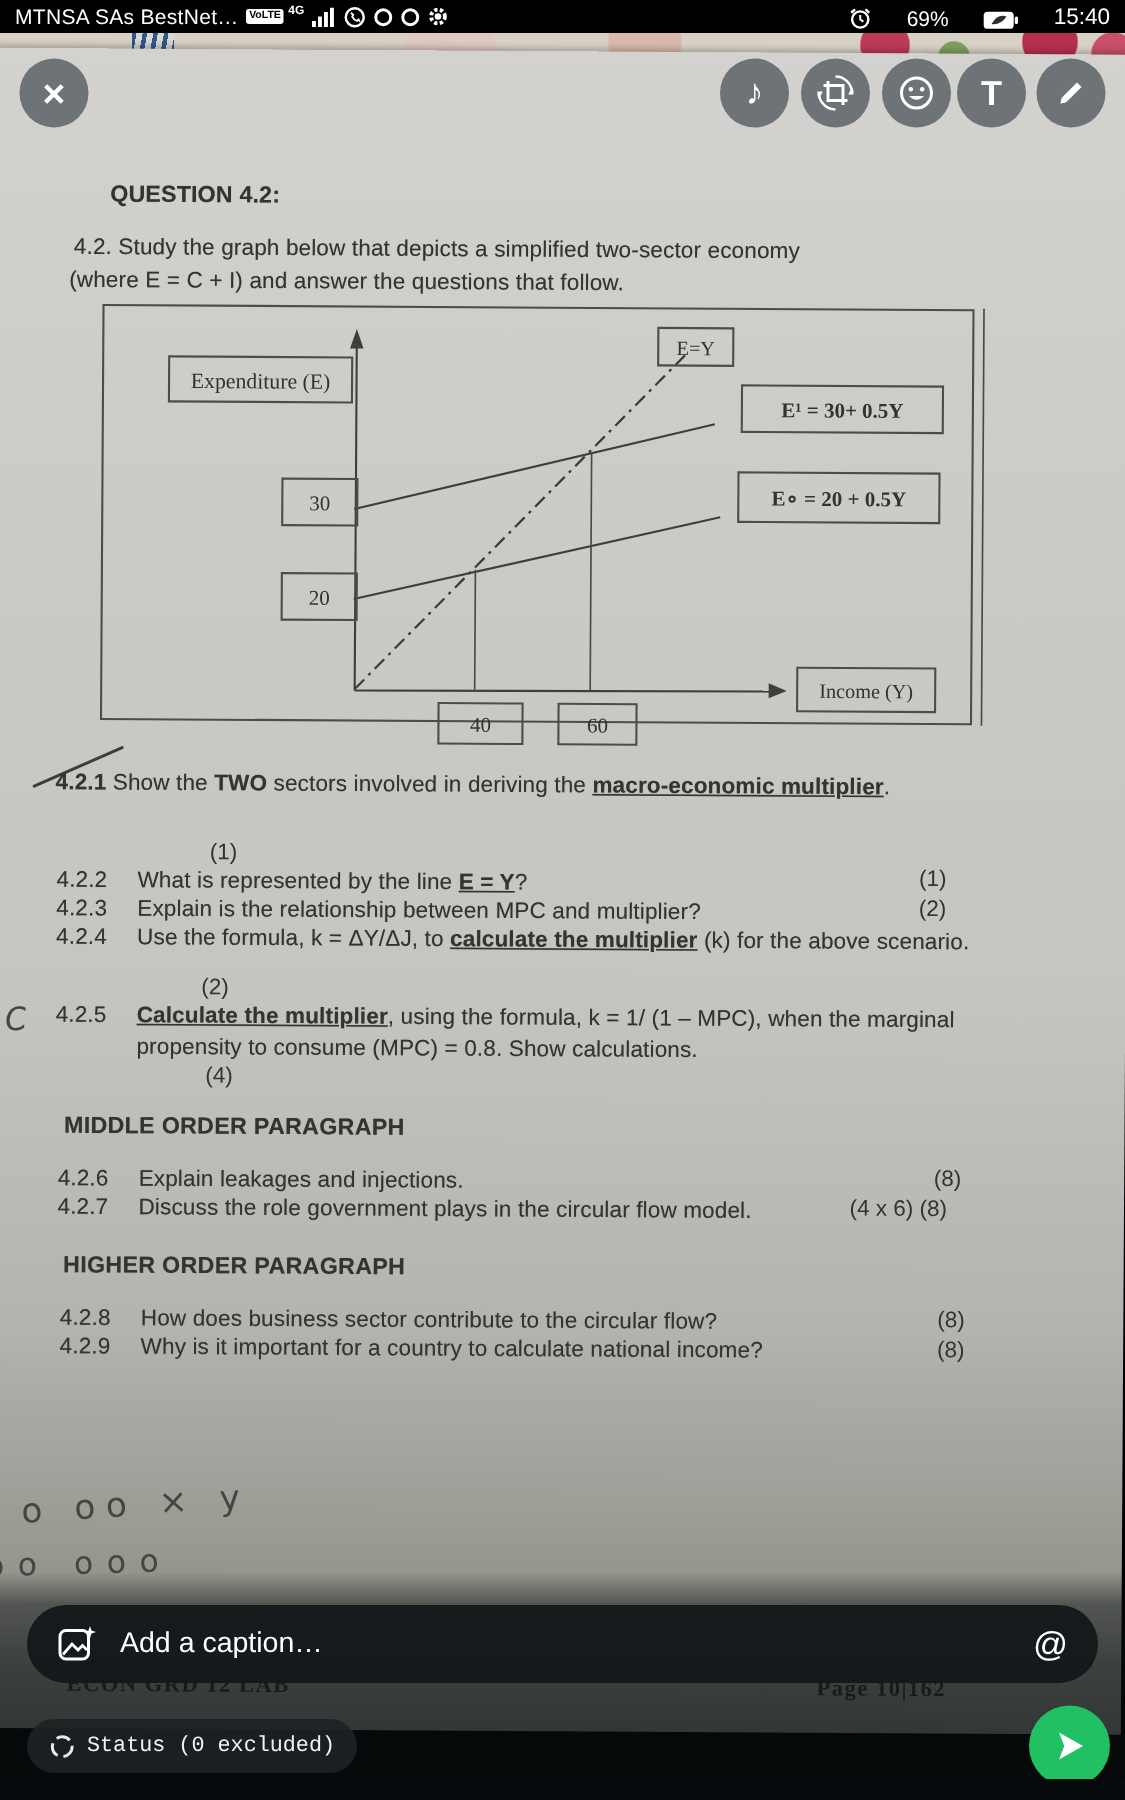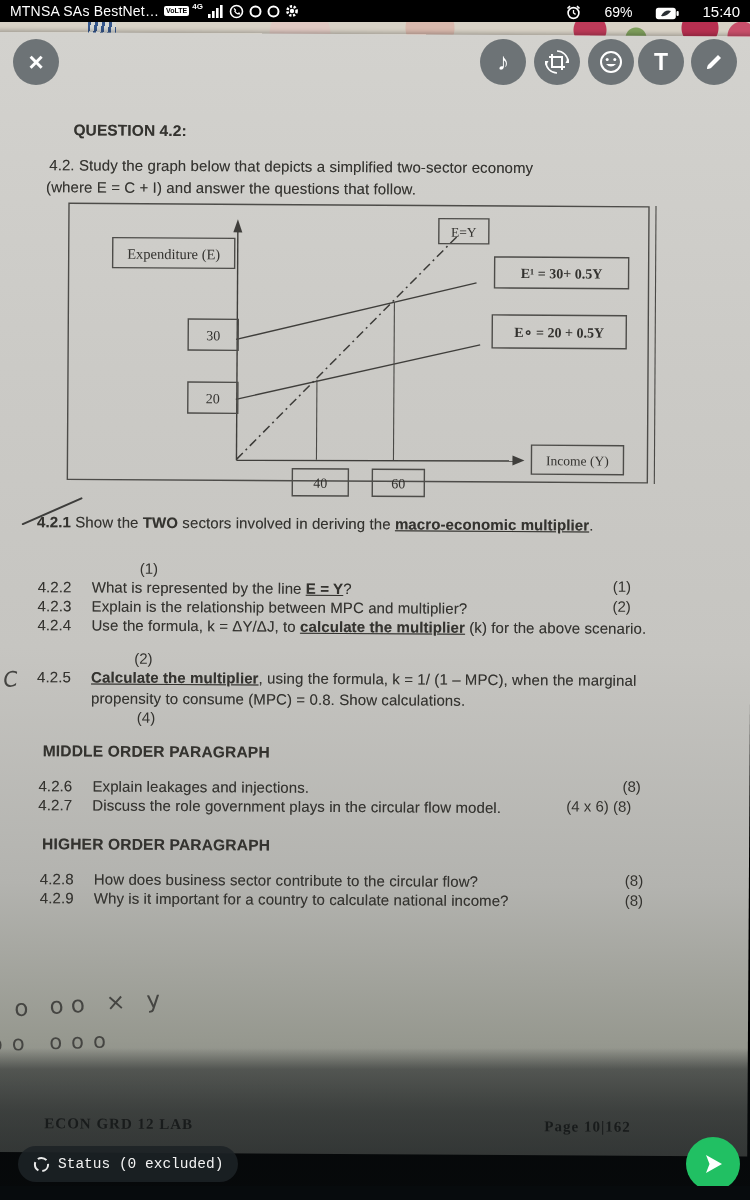--- a/index.html
+++ b/index.html
@@ -259,6 +259,15 @@
   </div>
 
 
+  <div class="caption-bar">
+    <svg width="26" height="26" viewBox="0 0 26 26">
+      <rect x="2" y="4" width="19" height="19" rx="4" fill="none" stroke="#fff" stroke-width="2"></rect>
+      <path d="M4 20 L10 13 L14 17 L17 14 L20 17" fill="none" stroke="#fff" stroke-width="1.8"></path>
+      <path d="M22 1 L23 4 L26 5 L23 6 L22 9 L21 6 L18 5 L21 4 Z" fill="#fff"></path>
+    </svg>
+    <span class="caption-text">Add a caption…</span>
+    <span class="at-symbol">@</span>
+  </div>
 
   <div class="status-pill">
     <svg width="17" height="17" viewBox="0 0 17 17">

